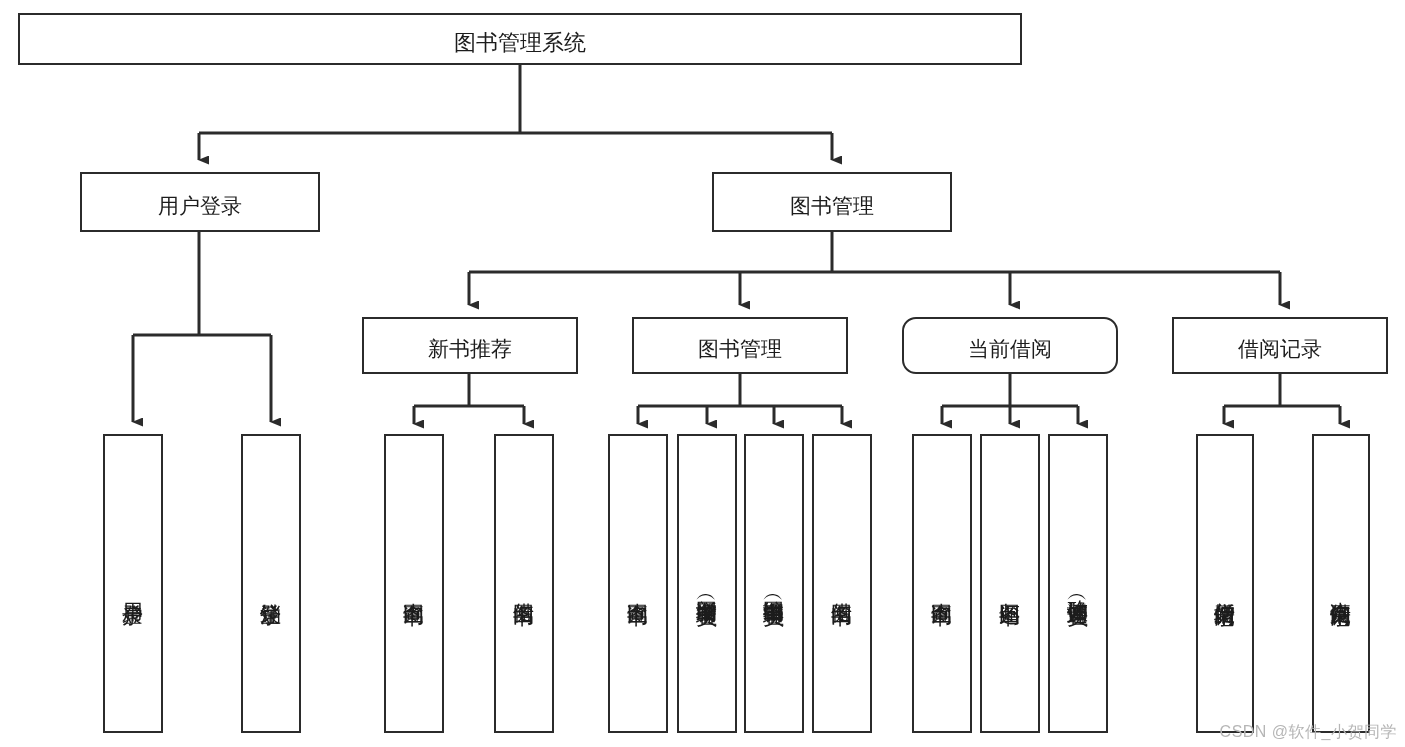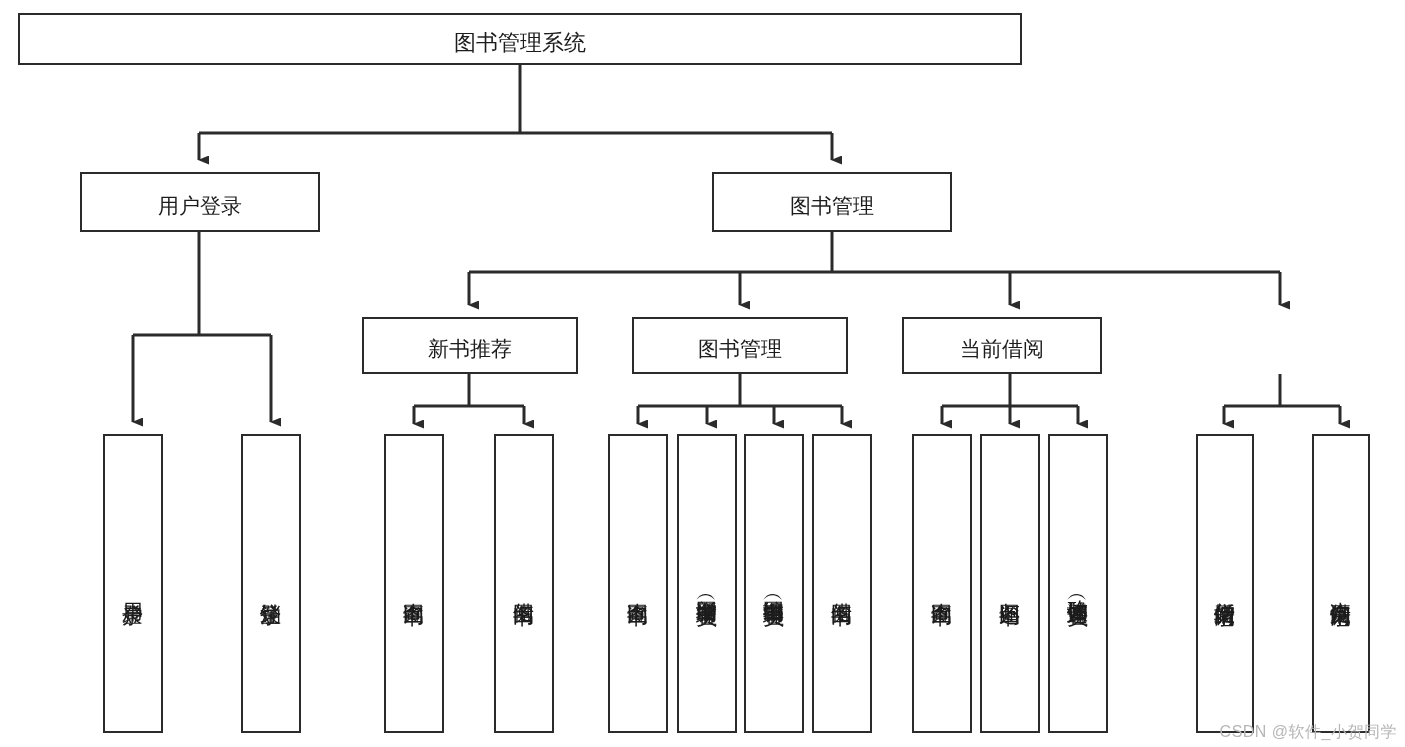--- a/index.html
+++ b/index.html
@@ -146,7 +146,7 @@
     <span class="node-label h-label">图书管理</span>
   </div>
 
-  <div class="node-box" style="left:902px; top:317px; width:200px; height:57px;">
+  <div class="node-box" style="left:902px; top:317px; width:216px; height:57px;border-radius:14px;">
     <span class="node-label h-label">当前借阅</span>
   </div>
 

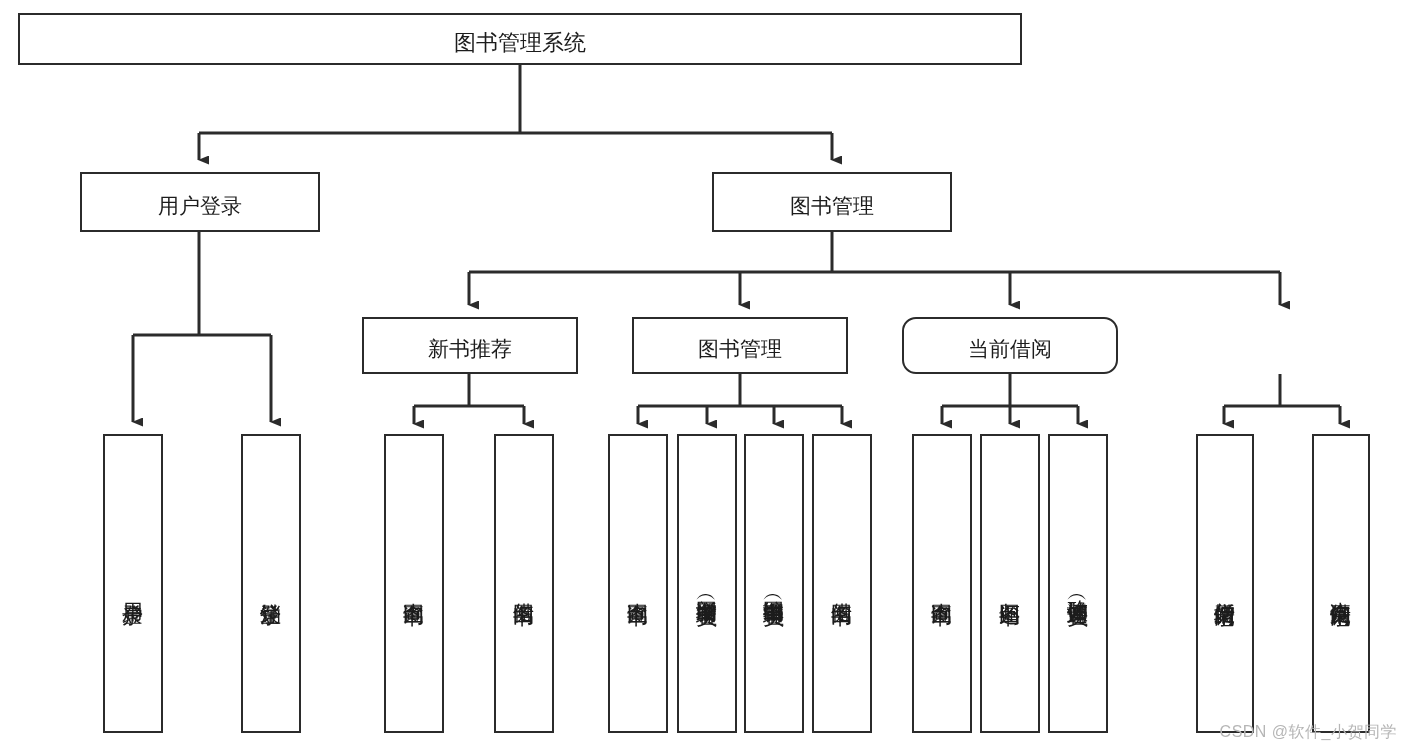--- a/index.html
+++ b/index.html
@@ -150,6 +150,9 @@
     <span class="node-label h-label">当前借阅</span>
   </div>
 
+  <div class="node-box" style="left:1172px; top:317px; width:216px; height:57px;">
+    <span class="node-label h-label">借阅记录</span>
+  </div>
 
   <div class="node-box" style="left:103px; top:434px; width:60px; height:299px;">
     <span class="node-label v-label">用户登录</span>

